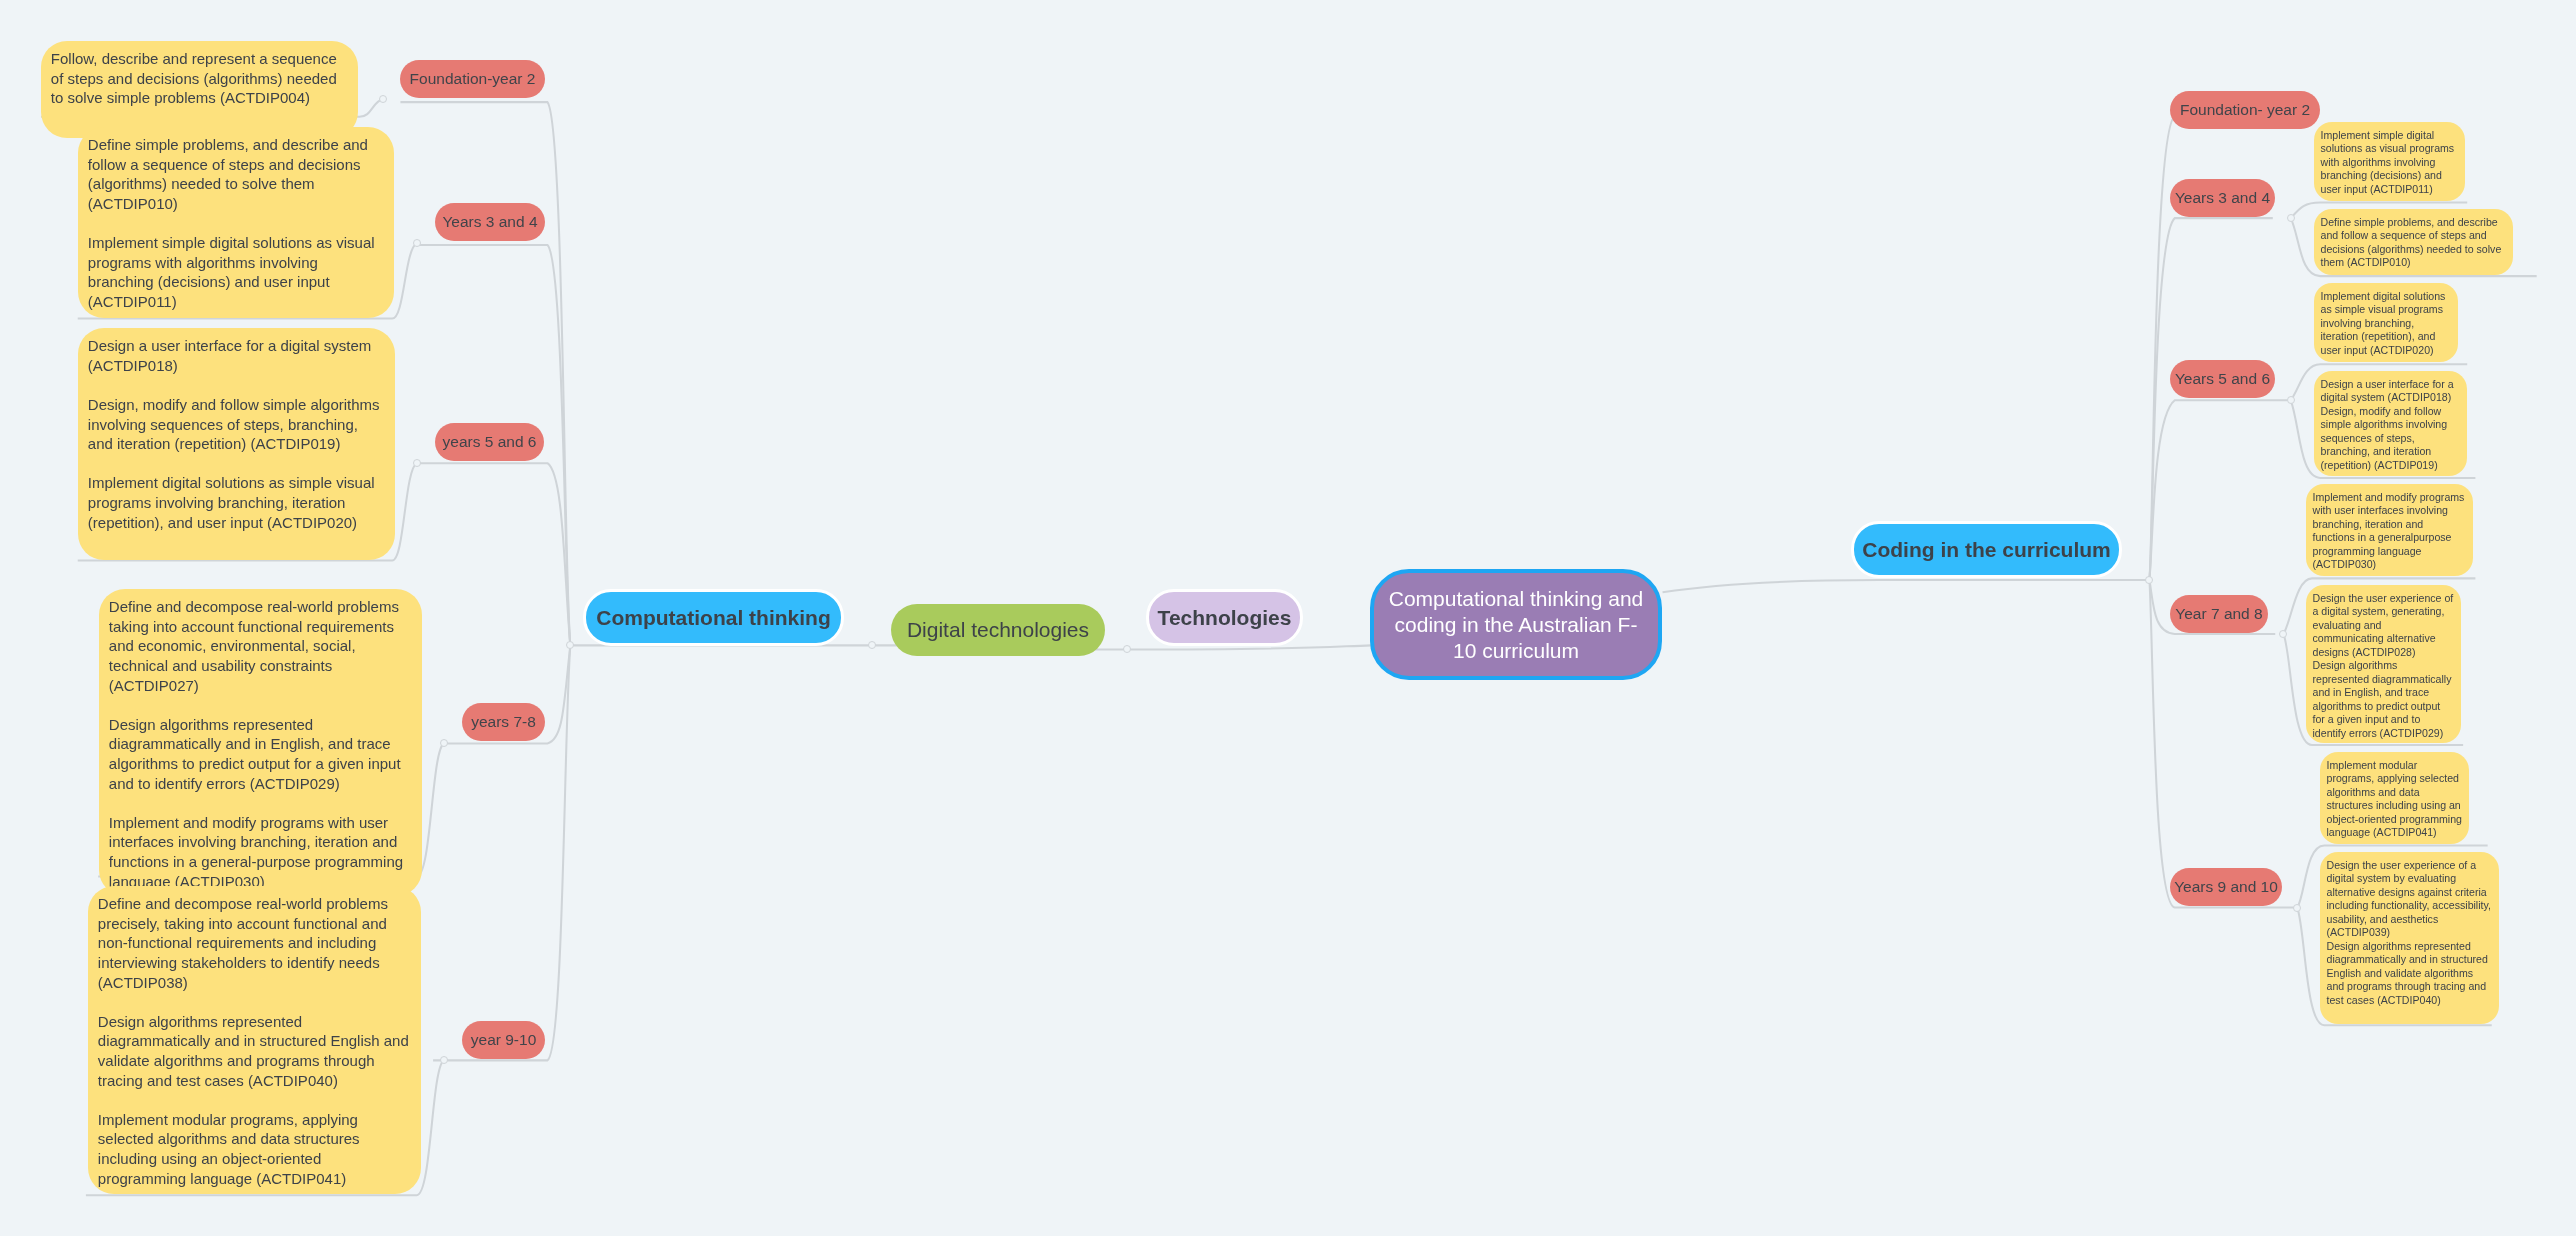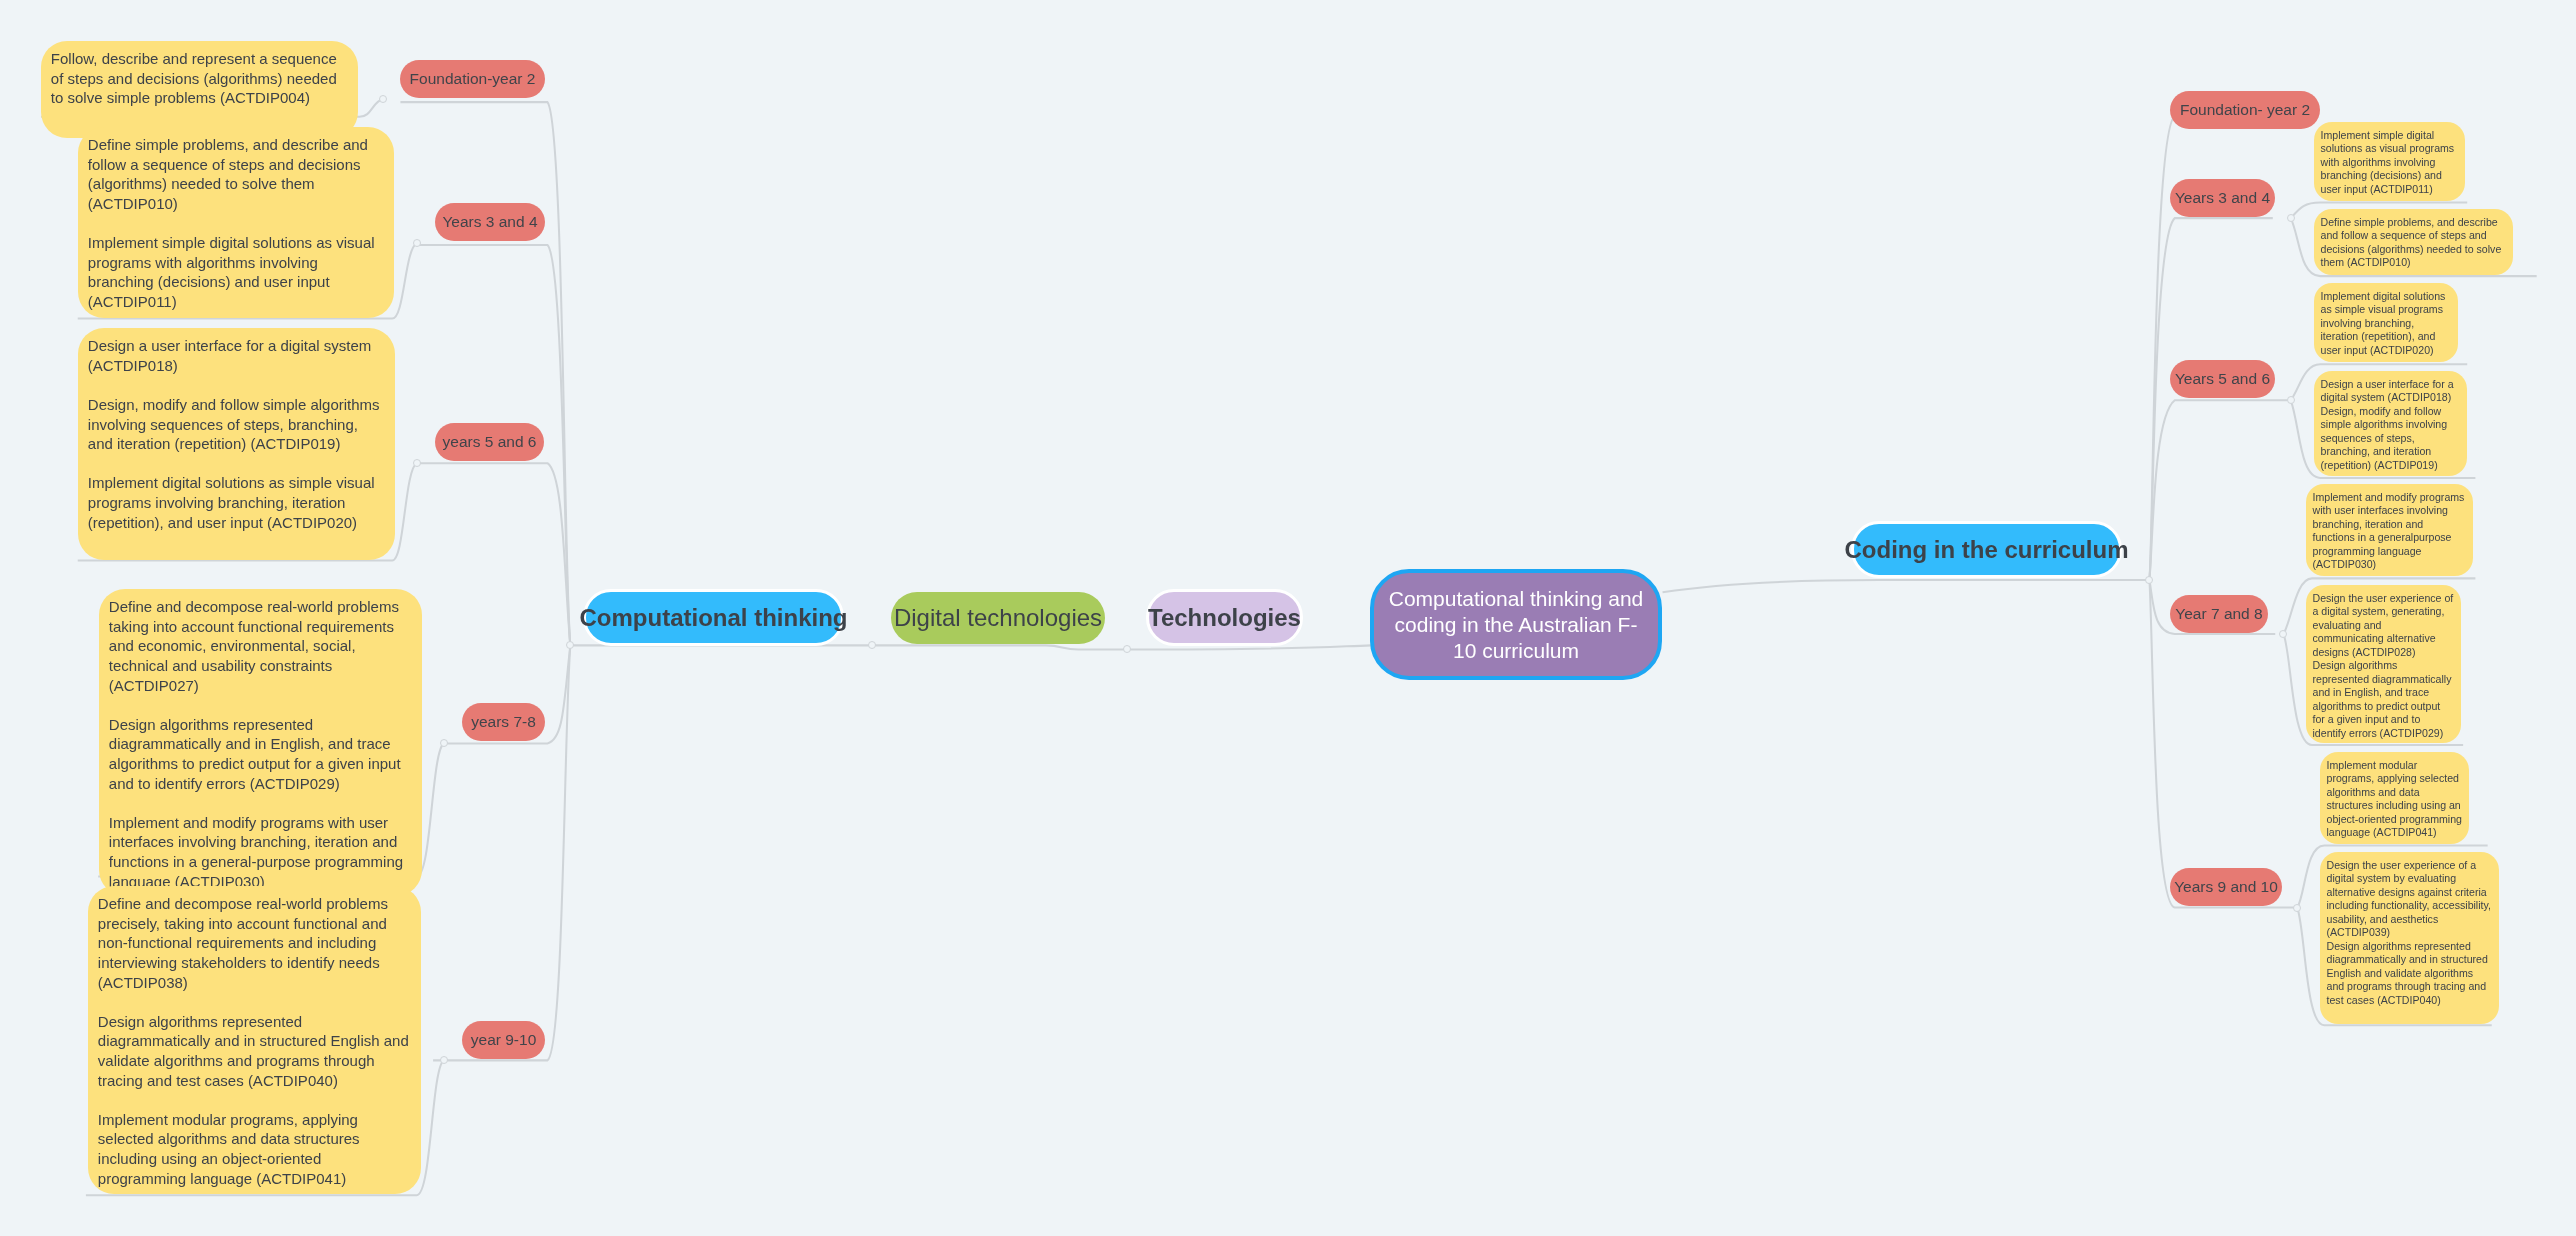--- a/index.html
+++ b/index.html
@@ -7,7 +7,7 @@
   svg.lines{position:absolute;left:0;top:0;width:2576px;height:1236px;pointer-events:none;}
   .node{position:absolute;box-sizing:border-box;display:flex;align-items:center;justify-content:center;text-align:center;}
   .root{background:#9a7db4;border:4.1px solid #1ea6f3;border-radius:39px;color:#fff;font-size:21px;line-height:26px;padding:6.5px 14.7px;}
-  .main{border-radius:28px;font-size:24px;font-weight:bold;padding:0 14.7px;white-space:nowrap;}
+  .main{border-radius:28px;font-size:21px;font-weight:bold;padding:0 14.7px;white-space:nowrap;}
   .blue{background:#33bbfc;border:3.3px solid #fff;}
   .green{background:#a9cb5c;font-weight:normal;}
   .lilac{background:#d5c3e6;border:3.3px solid #fff;}

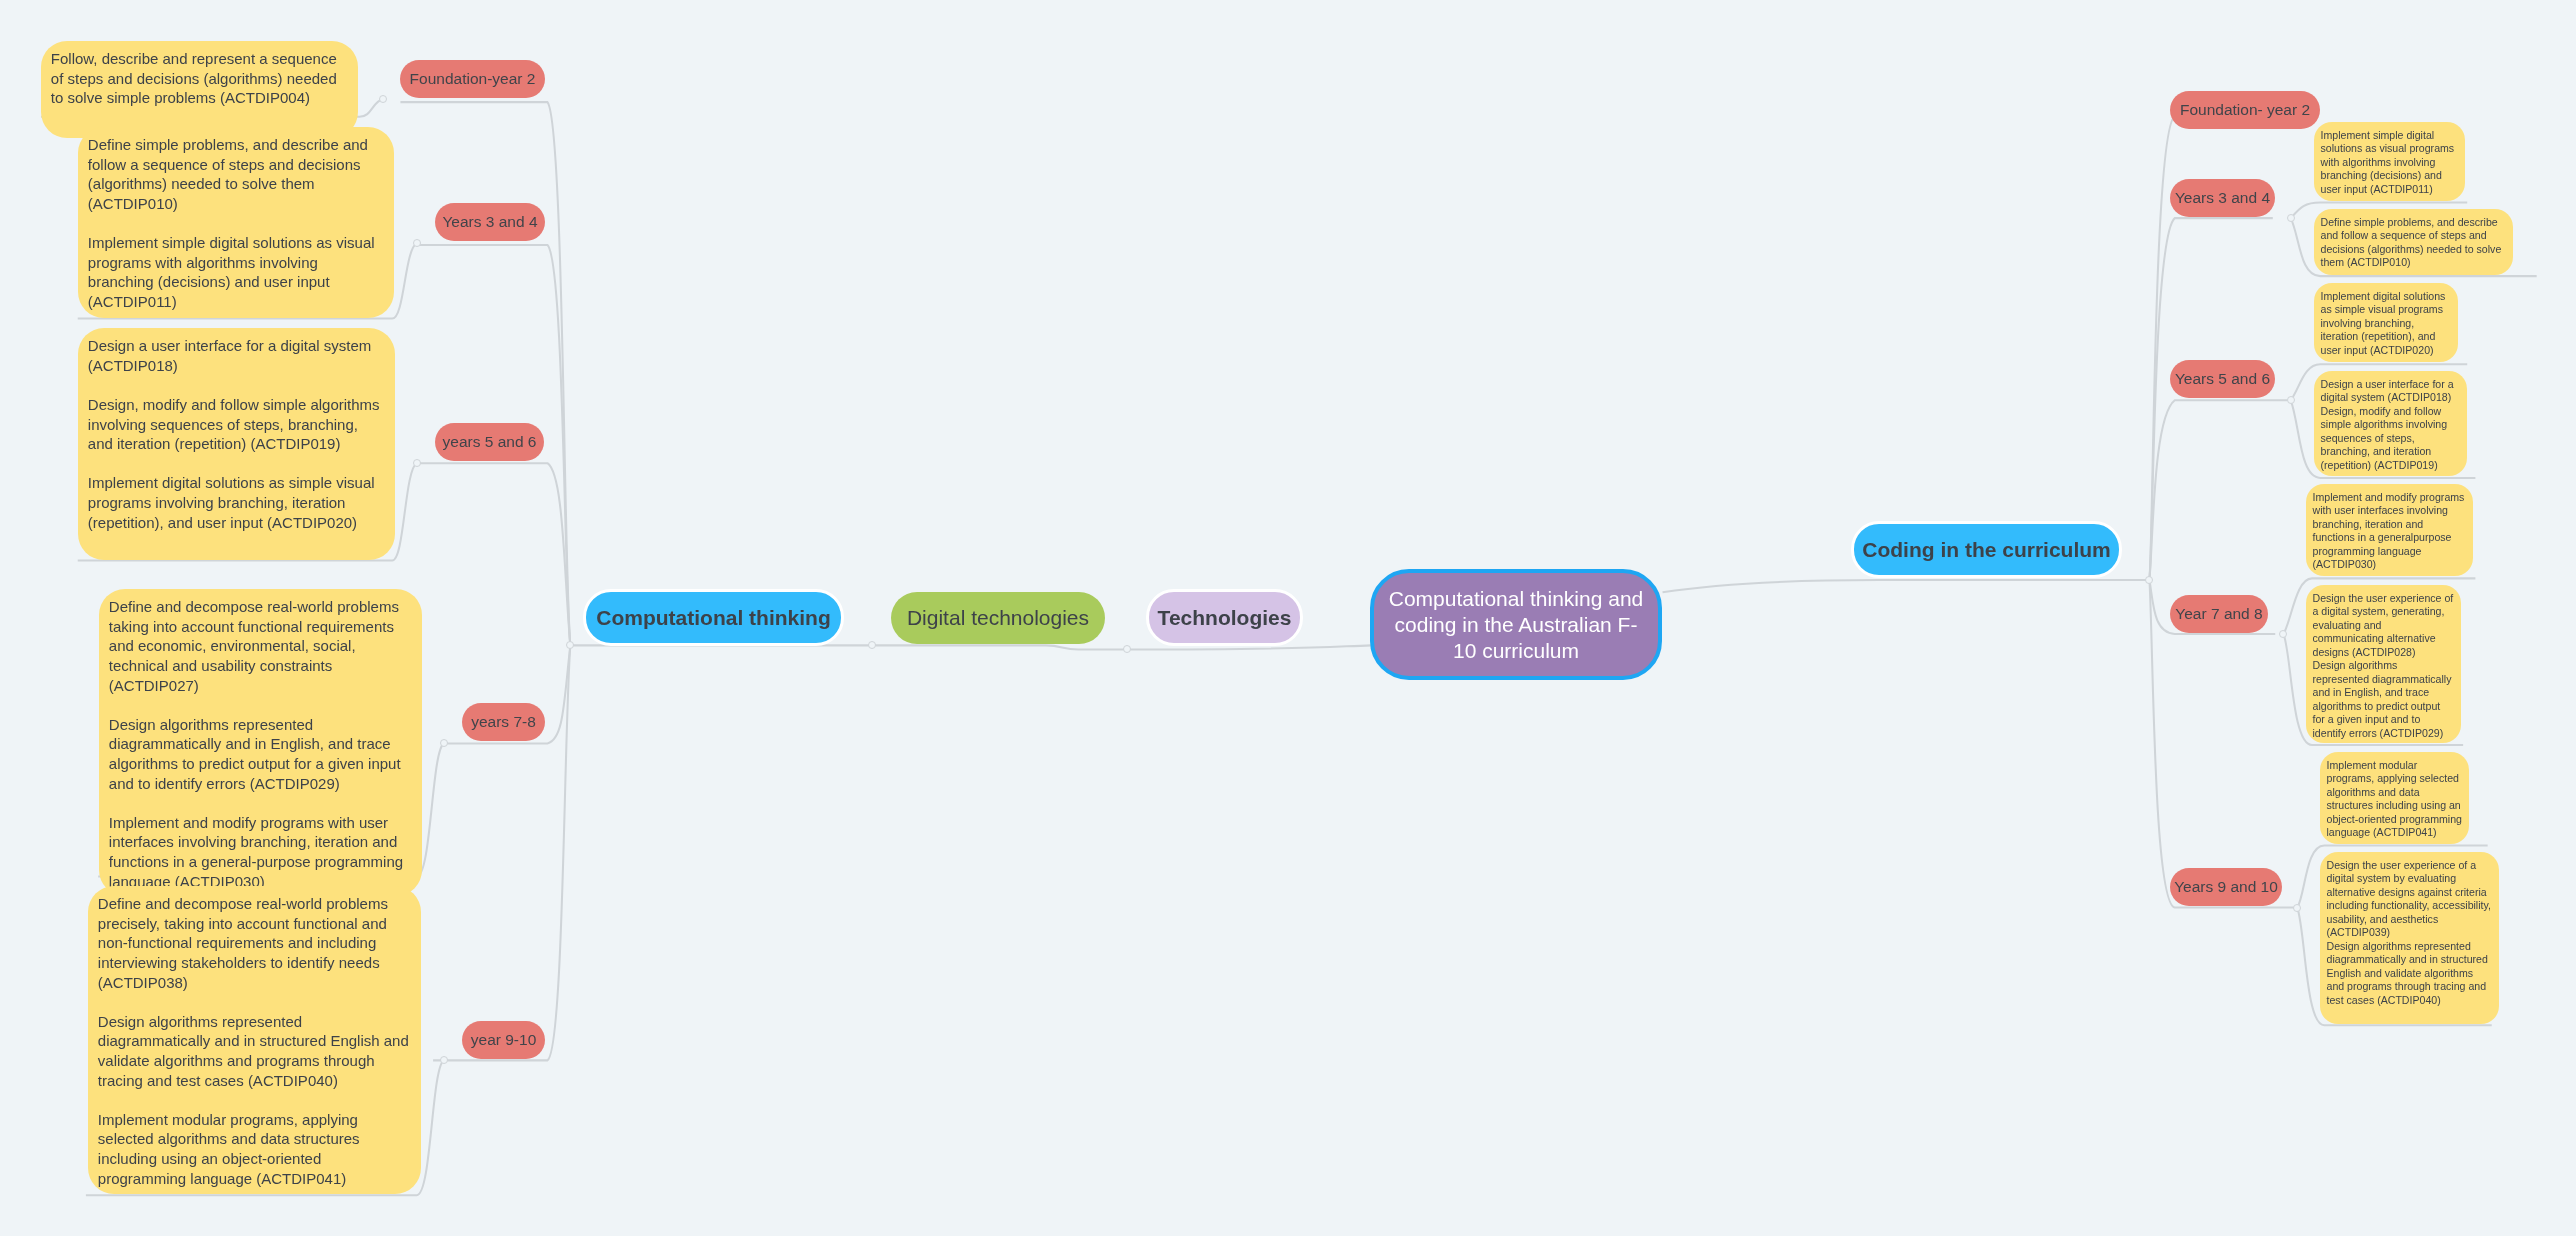--- a/index.html
+++ b/index.html
@@ -9,7 +9,7 @@
   .root{background:#9a7db4;border:4.1px solid #1ea6f3;border-radius:39px;color:#fff;font-size:21px;line-height:26px;padding:6.5px 14.7px;}
   .main{border-radius:28px;font-size:21px;font-weight:bold;padding:0 14.7px;white-space:nowrap;}
   .blue{background:#33bbfc;border:3.3px solid #fff;}
-  .green{background:#a9cb5c;font-weight:normal;}
+  .green{background:#a9cb5c;font-weight:normal;margin-top:12px;}
   .lilac{background:#d5c3e6;border:3.3px solid #fff;}
   .year{background:#e67a73;border-radius:19.6px;font-size:15.5px;padding:0 9.8px;white-space:nowrap;color:#40444a;}
   .note{background:#fde17d;border-radius:26px;font-size:15px;line-height:19.6px;text-align:left;justify-content:flex-start;align-items:flex-start;padding:8.2px 9.8px;color:#3d4249;white-space:pre-line;}

